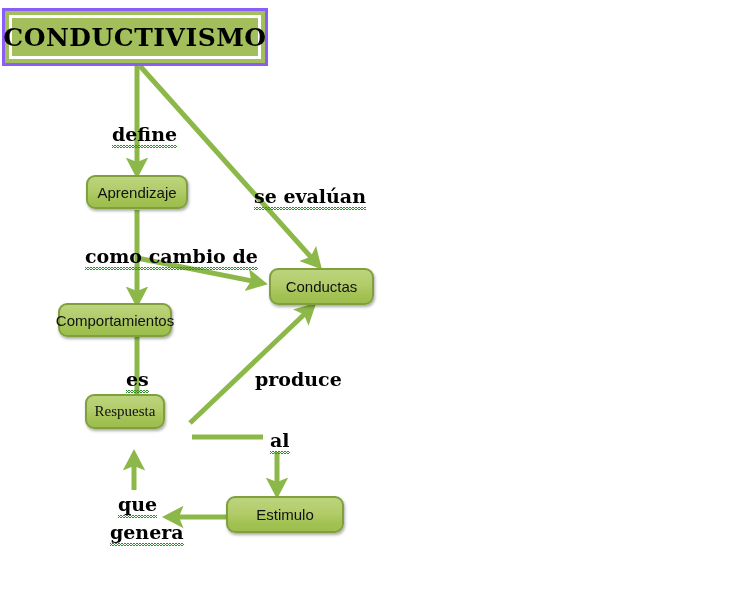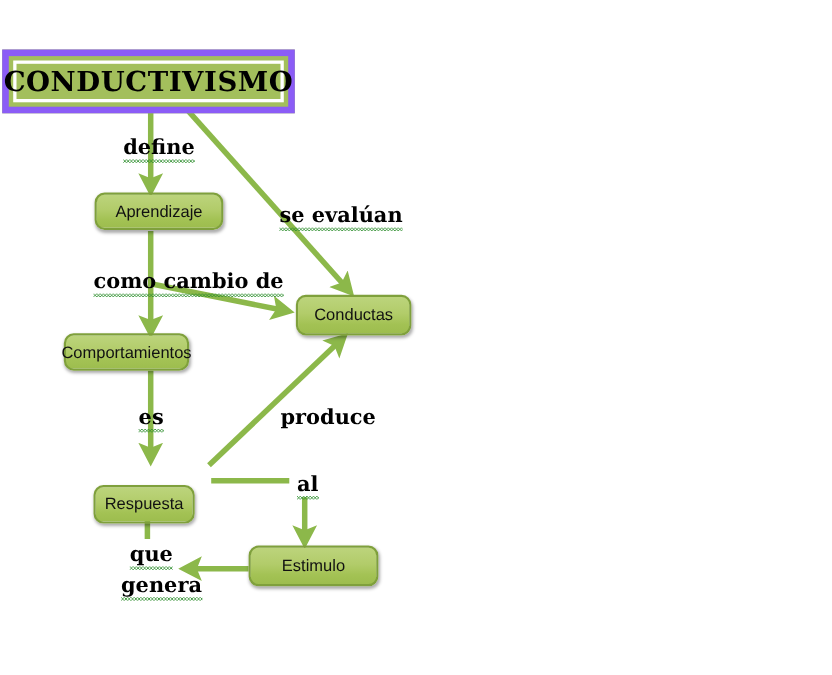--- a/index.html
+++ b/index.html
@@ -28,11 +28,10 @@
     position: absolute;
     box-sizing: border-box;
     background: #a3bf5c;
-    border: 6px solid #8b5cf6;
+    border: 3px solid #8b5cf6;
     padding: 4px;
     display: flex;
     align-items: center;
-    margin-top: 37px;
   }
   .title-inner {
     box-sizing: border-box;

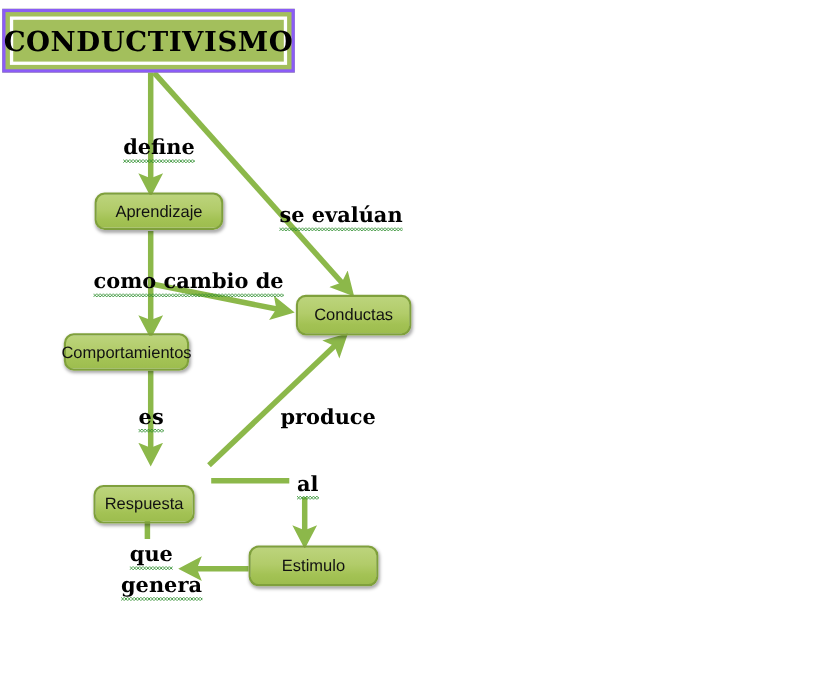--- a/index.html
+++ b/index.html
@@ -138,7 +138,7 @@
     </div>
   </div>
 
-  <div class="node" style="left:86px; top:175px; width:117px; height:34px;">
+  <div class="node" style="left:86px; top:175px; width:102px; height:34px;">
     <span>Aprendizaje</span>
   </div>
 

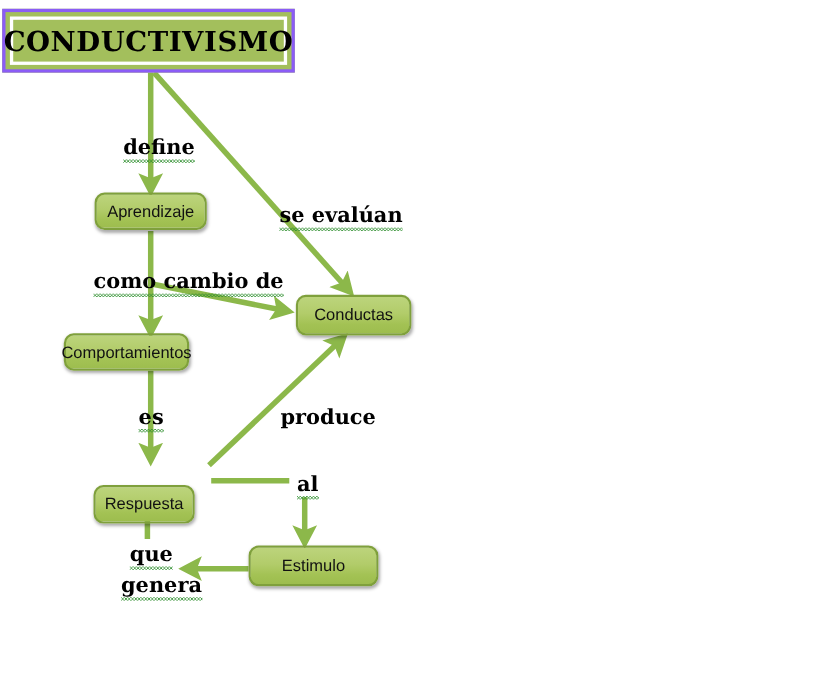--- a/index.html
+++ b/index.html
@@ -150,7 +150,7 @@
     <span>Comportamientos</span>
   </div>
 
-  <div class="node" style="left:85px; top:441px; width:92px; height:35px;">
+  <div class="node" style="left:85px; top:394px; width:80px; height:35px;font-family:Liberation Serif, serif;">
     <span>Respuesta</span>
   </div>
 

